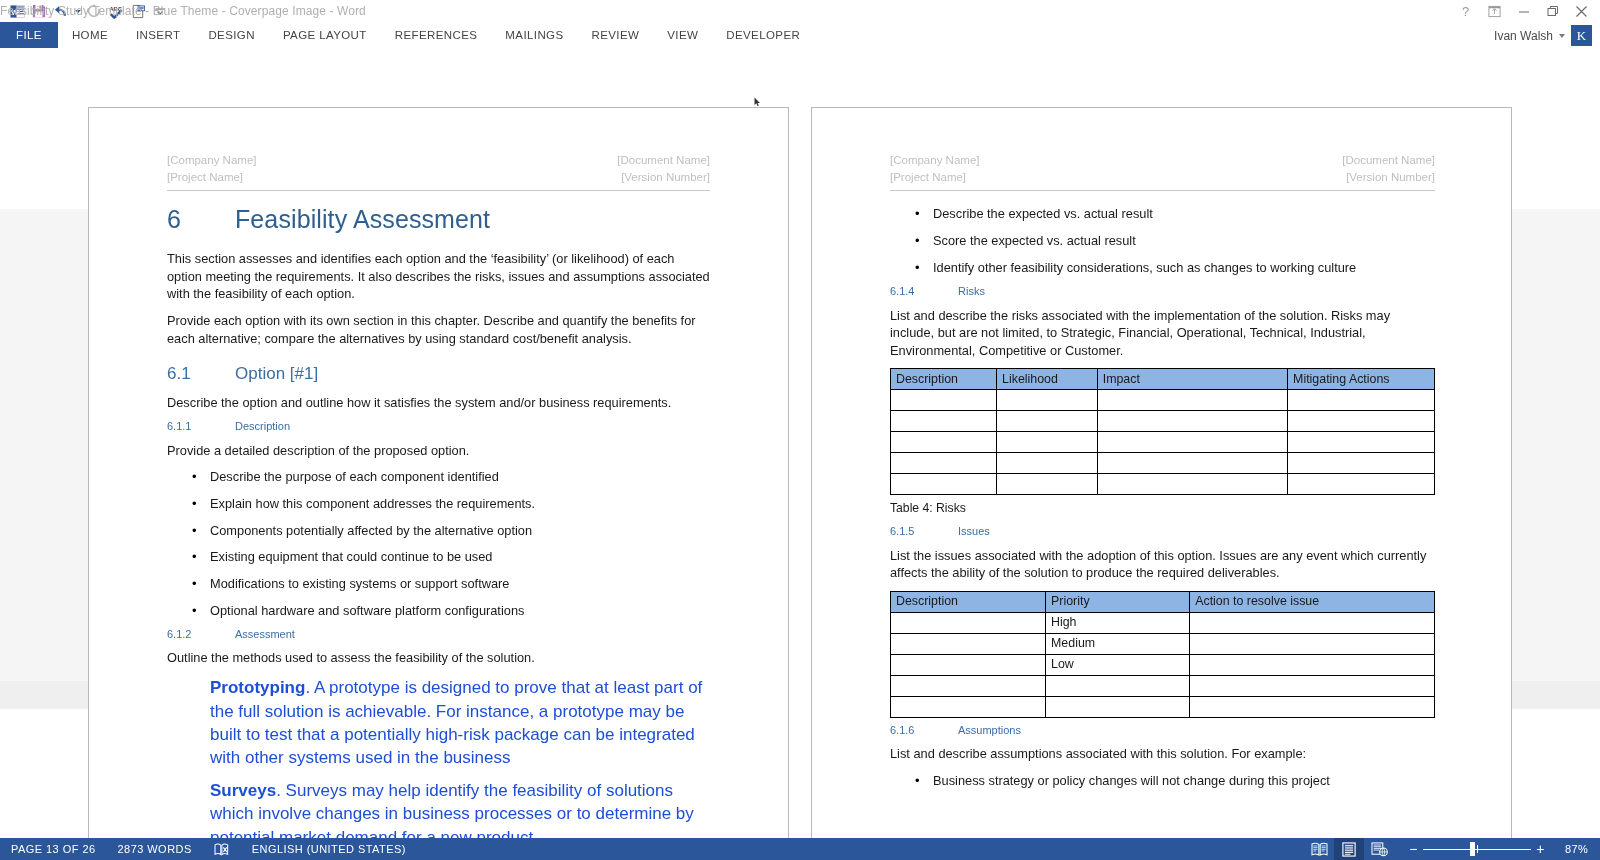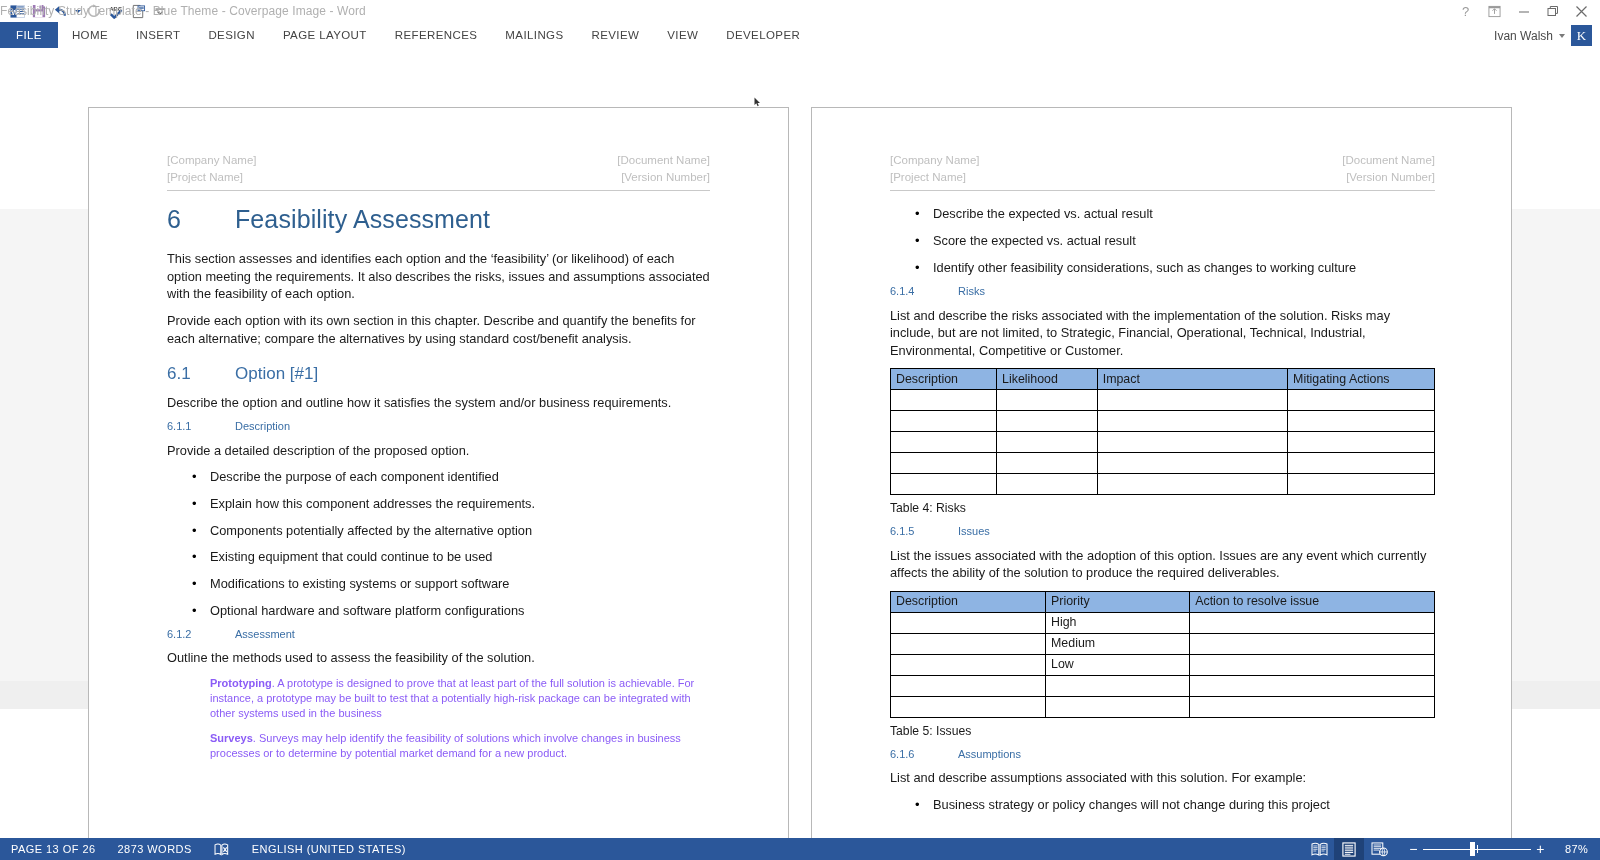--- a/index.html
+++ b/index.html
@@ -222,8 +222,8 @@
     color: #000;
   }
   .indentpara {
-    font-size: 11px;
-    color: #8b5cf6;
+    font-size: 17px;
+    color: #1d4ed8;
     line-height: 1.38;
     margin: 0 0 9px 43px;
   }

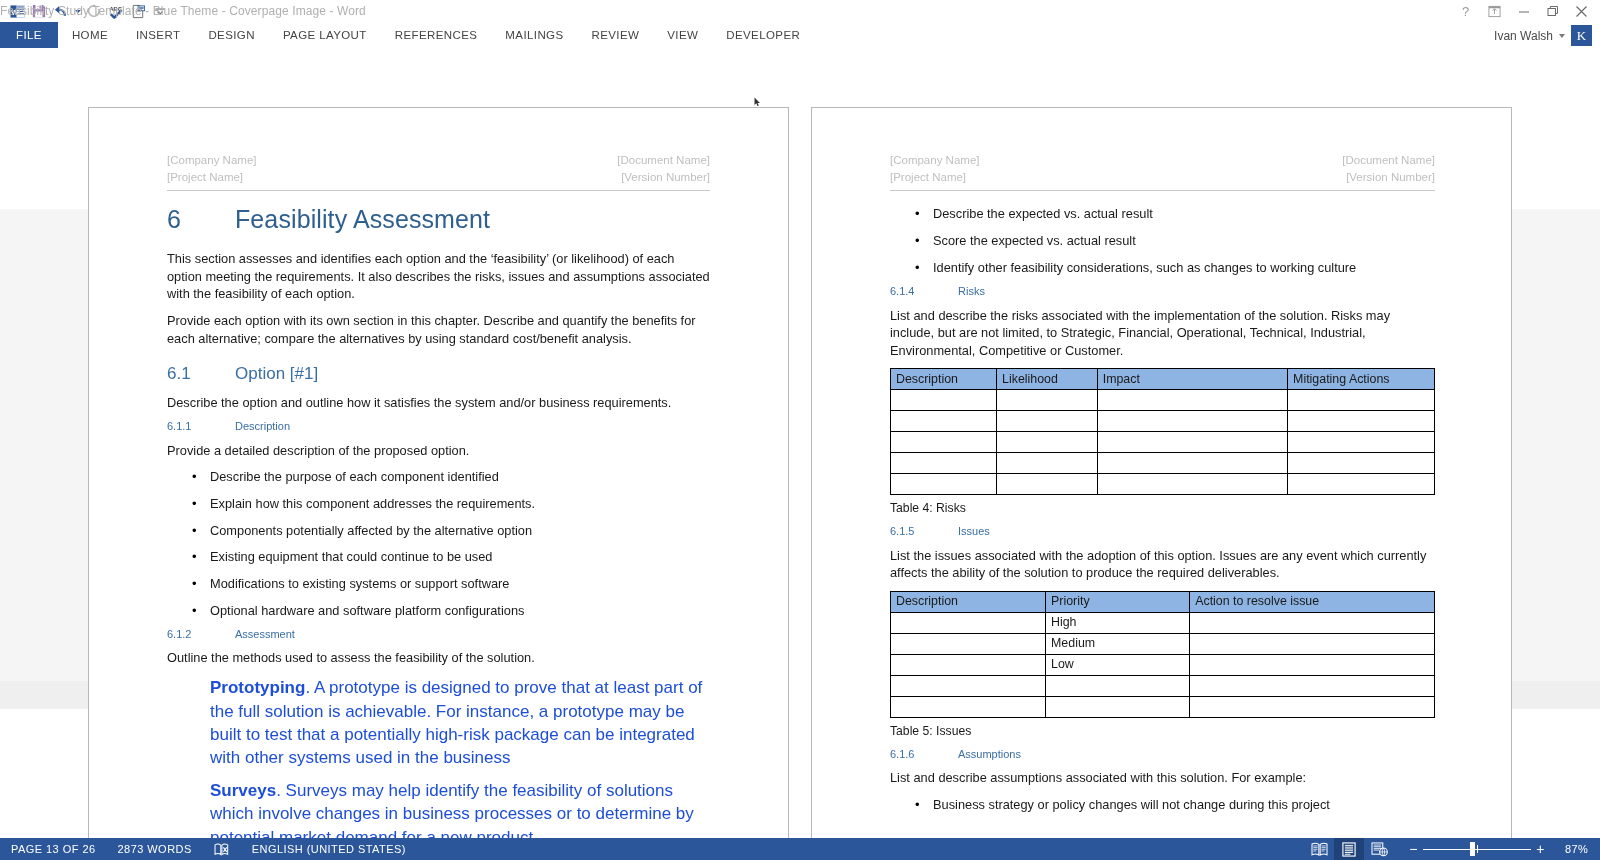--- a/index.html
+++ b/index.html
@@ -637,7 +637,6 @@
             </tr>
           </tbody>
         </table>
-        <div class="tcaption">Table 5: Issues</div>
 
         <div class="h3">
           <span class="num">6.1.6</span>

